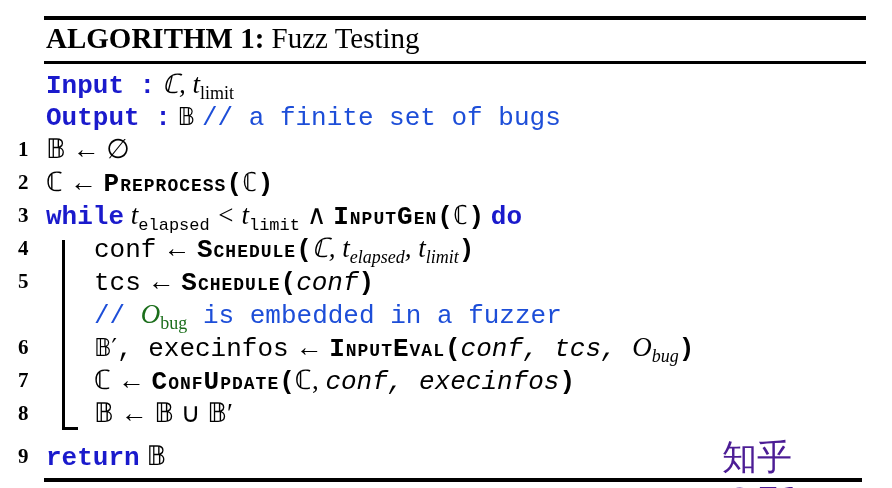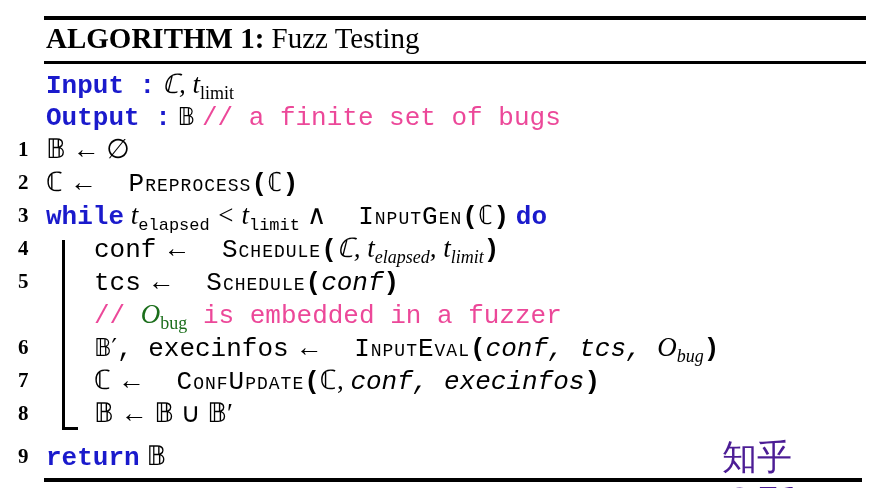--- a/index.html
+++ b/index.html
@@ -20,7 +20,7 @@
   .mono { font-family:"Liberation Mono", monospace; font-size:26px; }
   .monoit { font-family:"Liberation Mono", monospace; font-style:italic; font-size:26px; }
   .fn { font-family:"Liberation Mono", monospace; font-weight:normal; font-size:26px; font-variant:small-caps; letter-spacing:1px;margin-left:25px; }
-  .cm { font-family:"Liberation Mono", monospace; color:#ec4899; font-size:26px; }
+  .cm { font-family:"Liberation Mono", monospace; color:#1d4ed8; font-size:26px; }
   .it { font-style:italic; }
   .sub { font-size:18px; vertical-align:-6px; }
   .subm { font-family:"Liberation Mono", monospace; font-size:17px; vertical-align:-6px; }

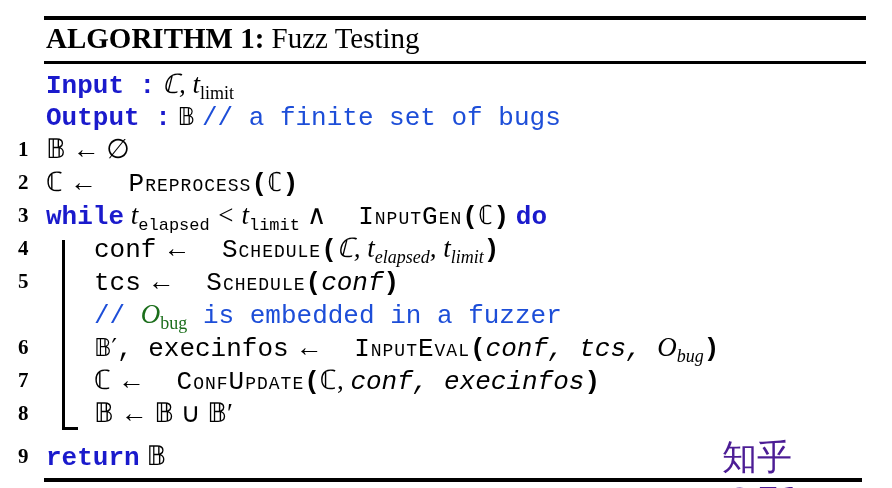--- a/index.html
+++ b/index.html
@@ -19,7 +19,7 @@
   .kw { font-family:"Liberation Mono", monospace; font-weight:bold; color:#1a1acc; font-size:26px; }
   .mono { font-family:"Liberation Mono", monospace; font-size:26px; }
   .monoit { font-family:"Liberation Mono", monospace; font-style:italic; font-size:26px; }
-  .fn { font-family:"Liberation Mono", monospace; font-weight:normal; font-size:26px; font-variant:small-caps; letter-spacing:1px;margin-left:25px; }
+  .fn { font-family:"Liberation Mono", monospace; font-weight:bold; font-size:26px; font-variant:small-caps; letter-spacing:1px; }
   .cm { font-family:"Liberation Mono", monospace; color:#1d4ed8; font-size:26px; }
   .it { font-style:italic; }
   .sub { font-size:18px; vertical-align:-6px; }

